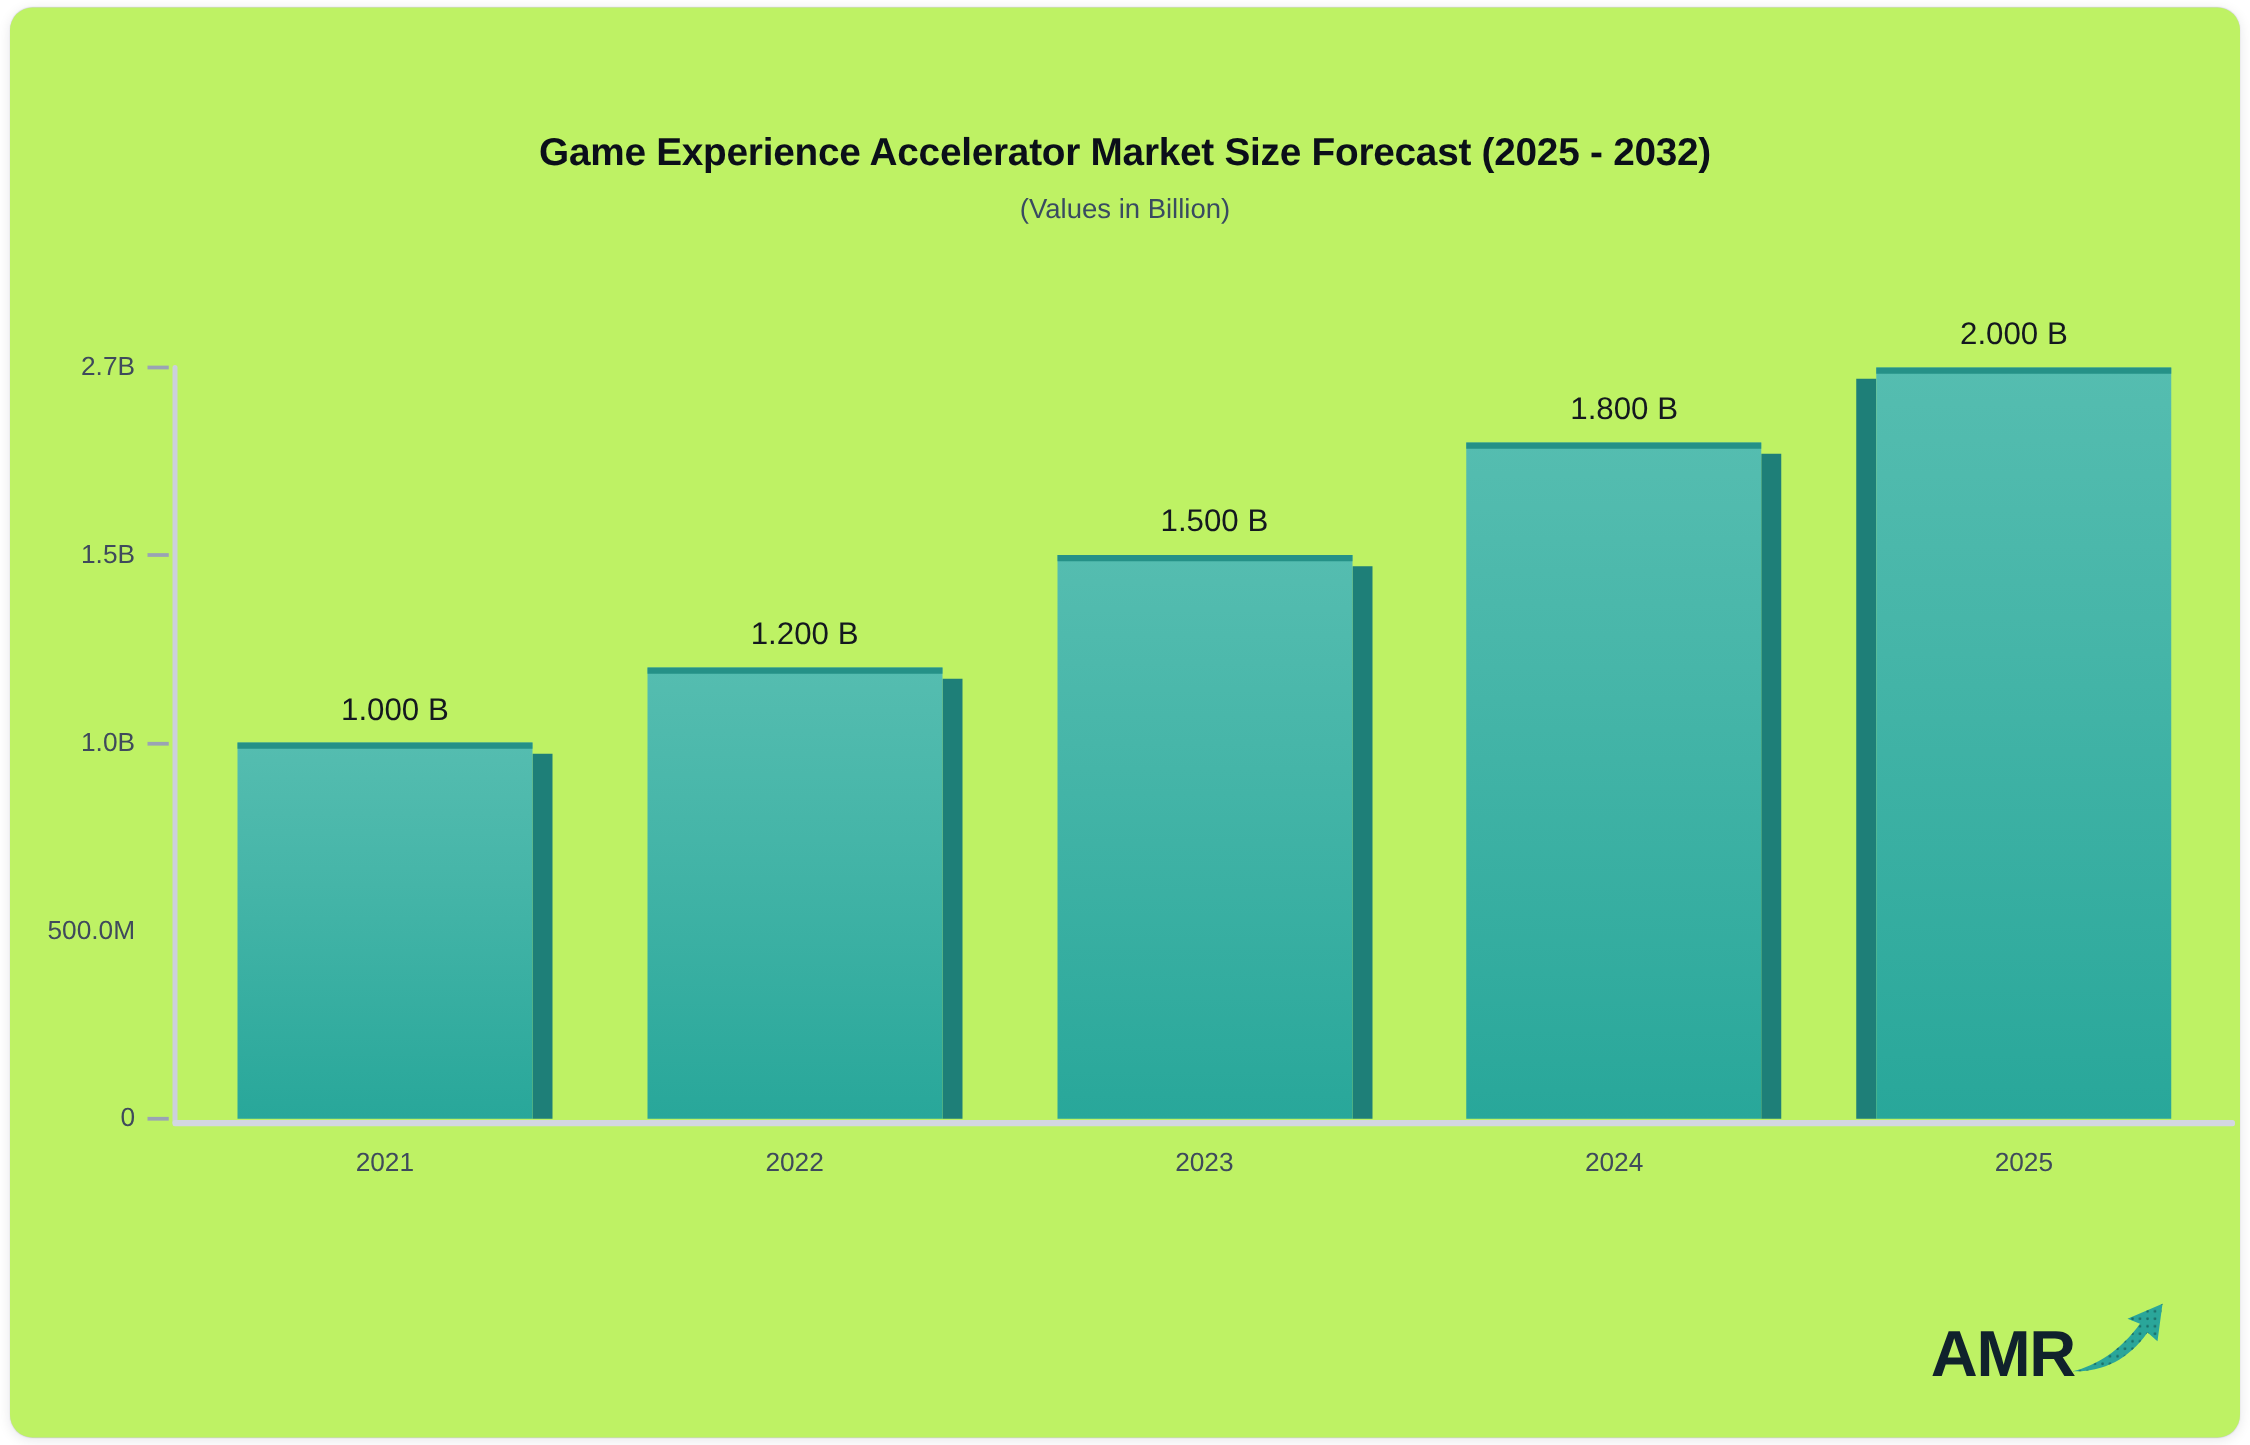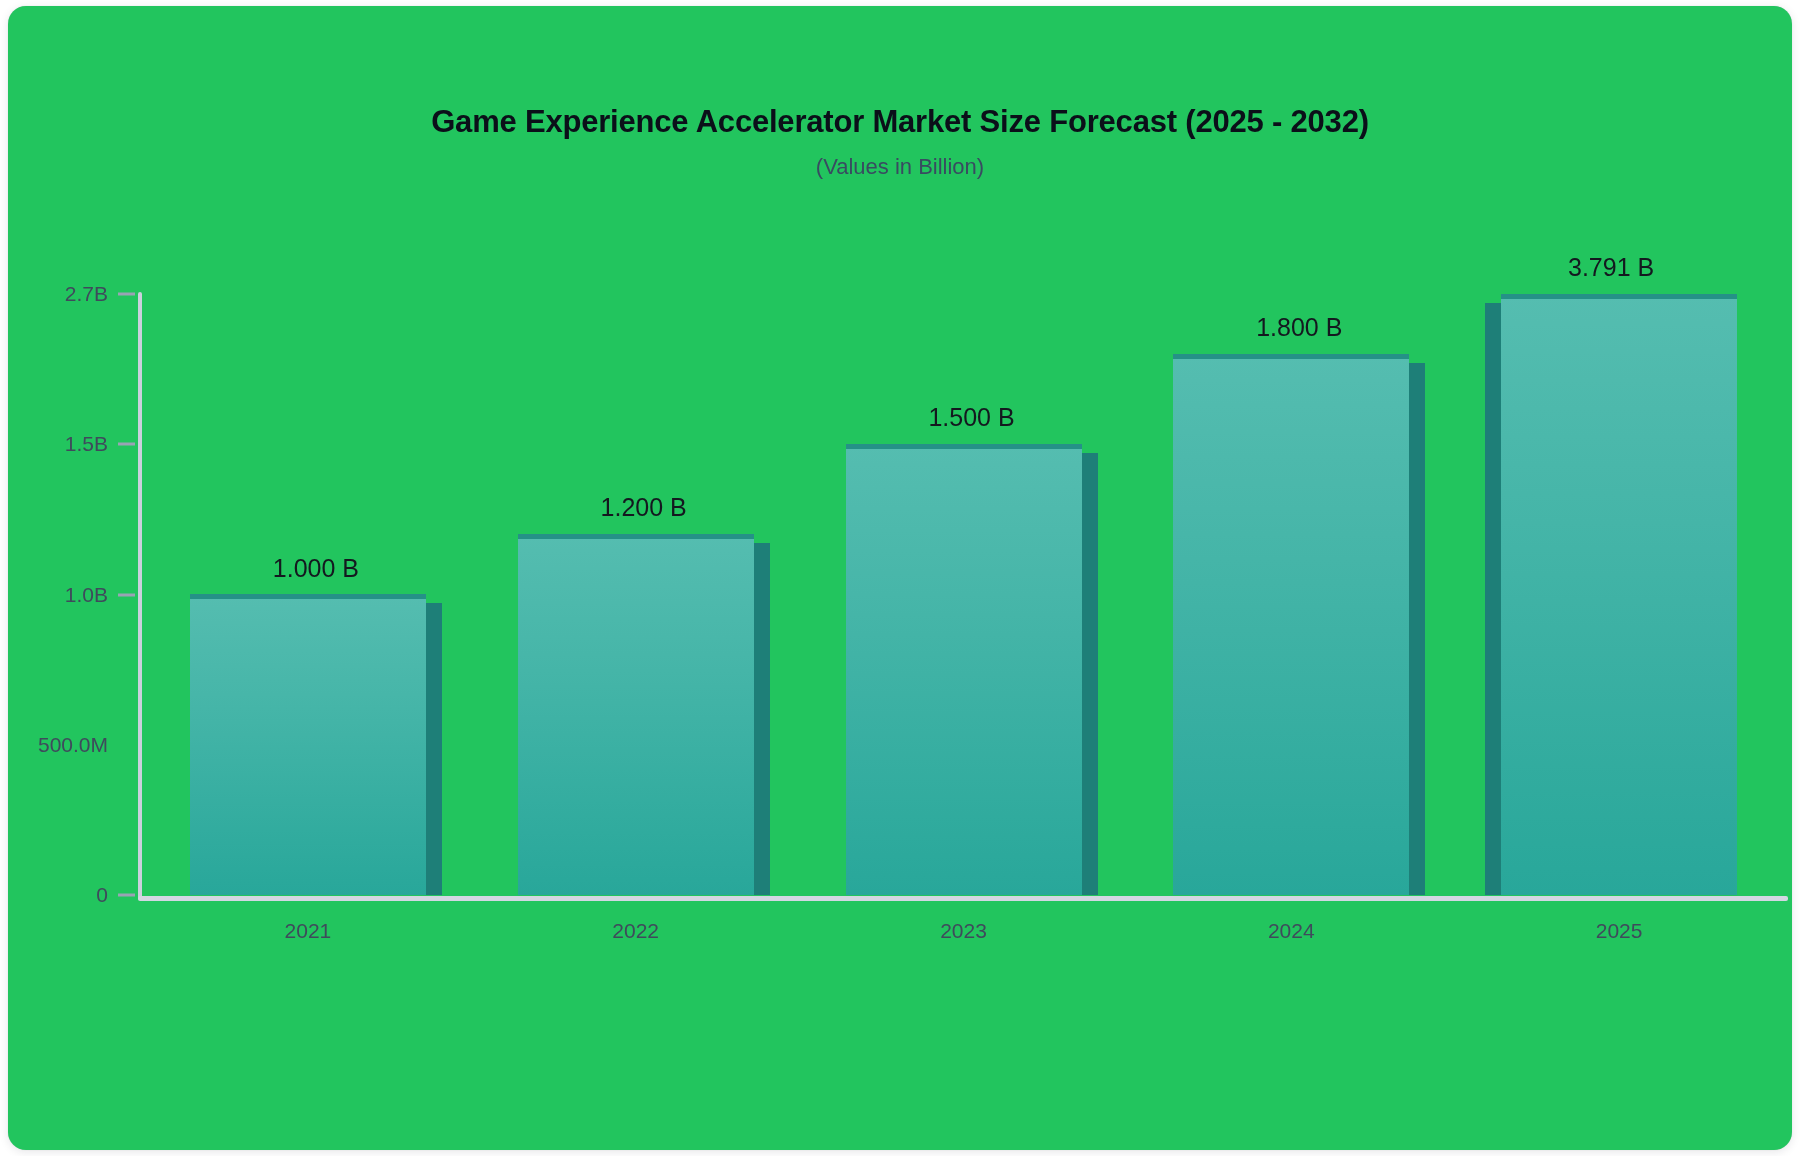--- a/index.html
+++ b/index.html
@@ -21,7 +21,7 @@
     top: 6px;
     width: 1784px;
     height: 1144px;
-    background: #22c55e;
+    background: #bef264;
     border-radius: 18px;
     box-shadow: 0 2px 10px rgba(15,23,42,0.10), 0 0 1px rgba(15,23,42,0.18);
     overflow: hidden;

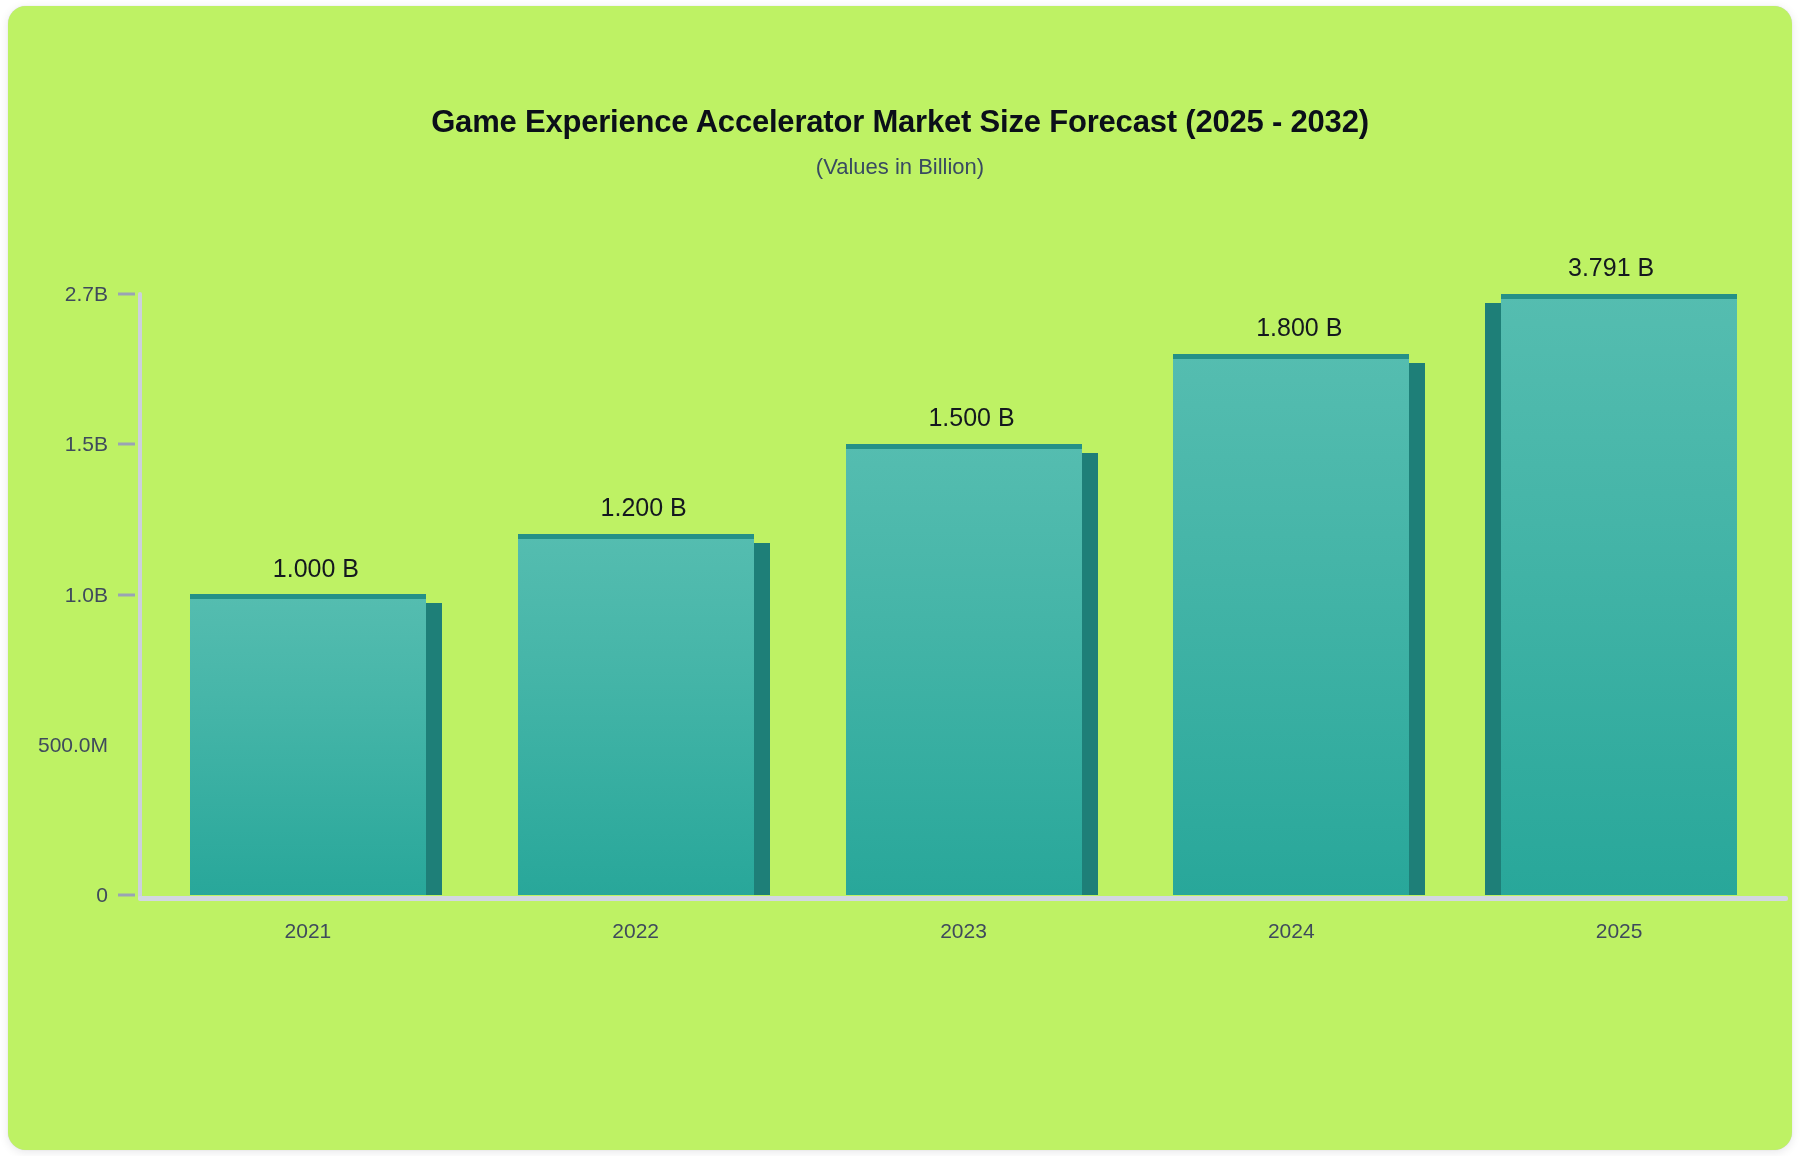--- a/index.html
+++ b/index.html
@@ -235,7 +235,7 @@
           <div class="bar-face" style="height: 601px;"></div>
           <div class="bar-top-dark" style="left: 0px; width: 236px; top: 0px;"></div>
         </div>
-        <div class="bar-value-label" style="left: 1603.1px; top: 247px;">3.791 B</div>
+        <div class="bar-value-label" style="left: 1603.1px; top: 247px;">2.000 B</div>
       </div>
     <div id="x-ticks">
         <div class="x-tick-label" style="left: 299.9px;">2021</div>

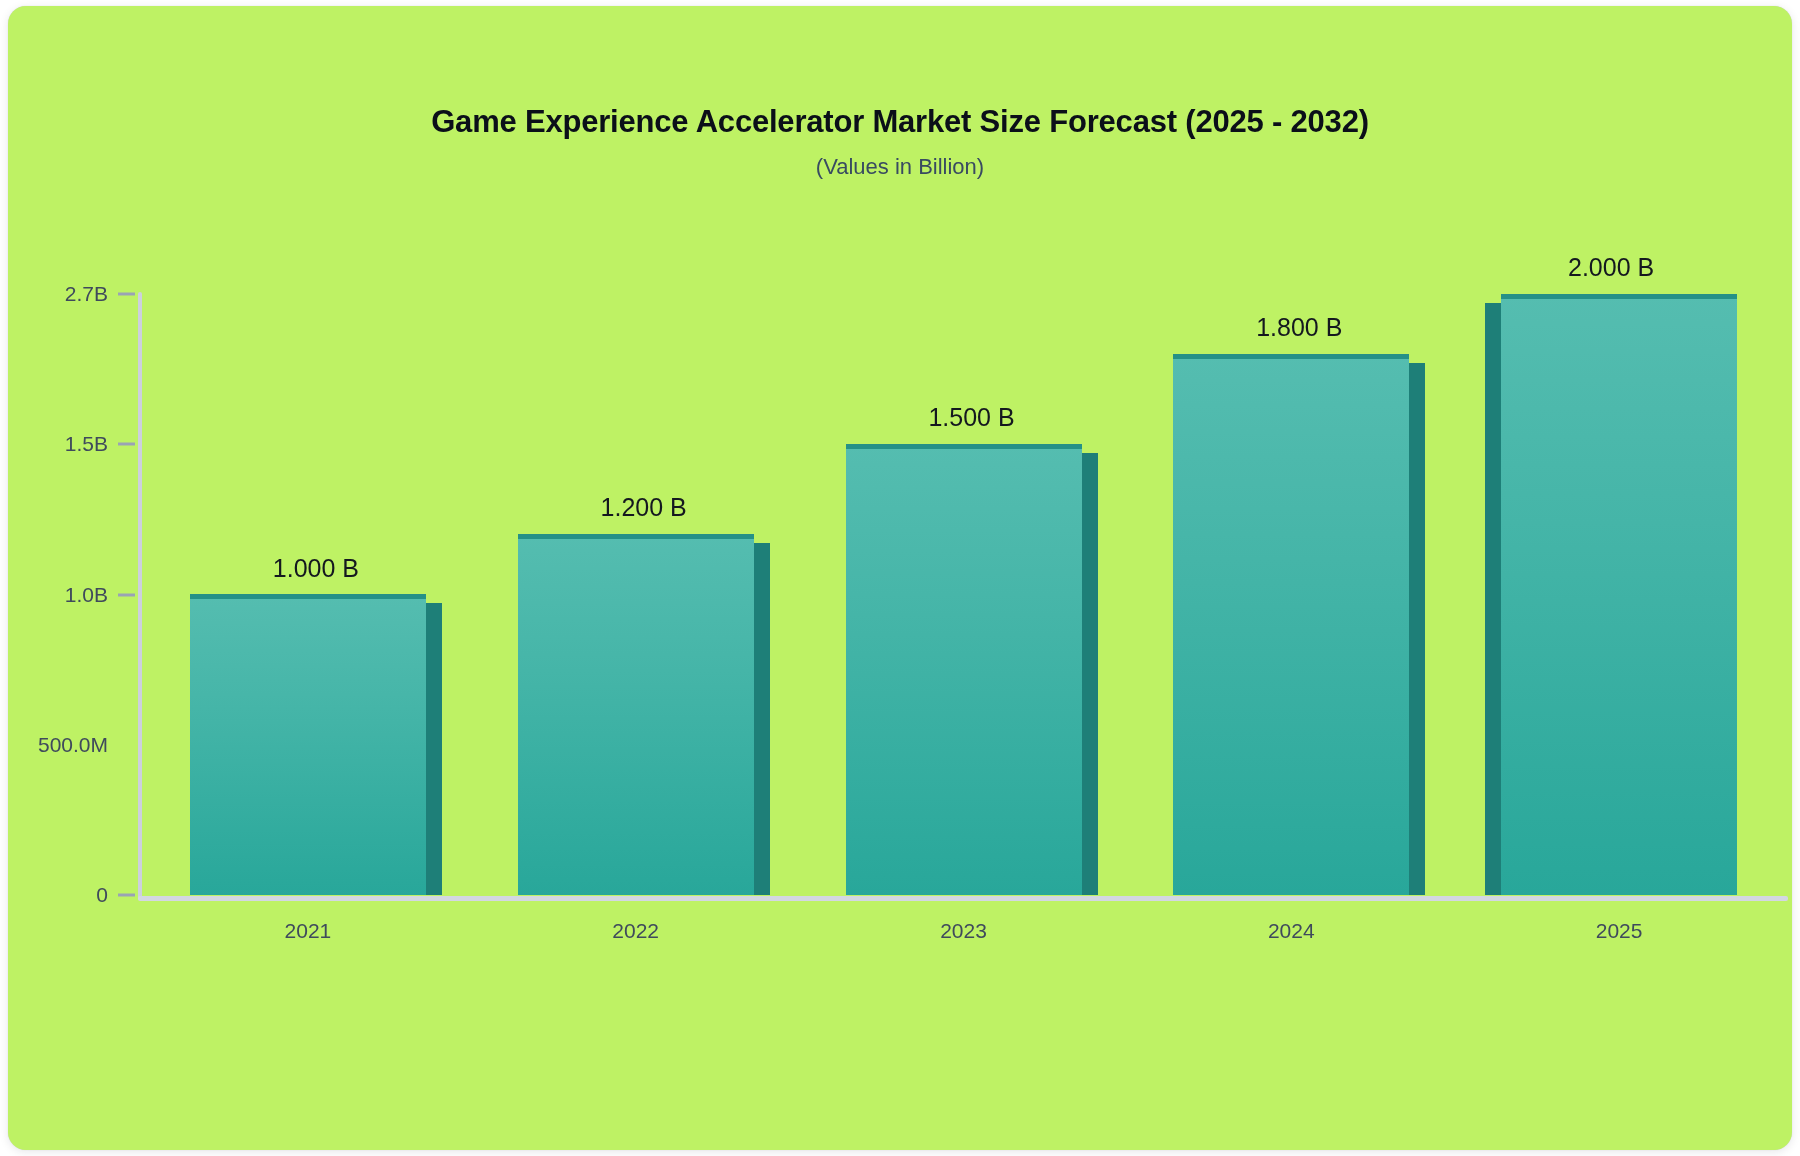--- a/index.html
+++ b/index.html
@@ -246,6 +246,22 @@
       </div>
   </div>
 
+  <div id="amr-logo">
+    <div id="amr-logo-text">AMR</div>
+    <div id="amr-logo-arrow">
+      <svg width="78" height="58" viewBox="0 0 78 58">
+        <defs>
+          <pattern id="dots" width="6" height="6" patternUnits="userSpaceOnUse">
+            <circle cx="2" cy="2" r="1.1" fill="#1b6f68"></circle>
+          </pattern>
+        </defs>
+        <path d="M2 56 C 20 52, 40 40, 56 18 L 46 14 L 74 2 L 70 32 L 62 25
+                 C 46 48, 24 57, 2 56 Z" fill="#2aa69a"></path>
+        <path d="M2 56 C 20 52, 40 40, 56 18 L 46 14 L 74 2 L 70 32 L 62 25
+                 C 46 48, 24 57, 2 56 Z" fill="url(#dots)"></path>
+      </svg>
+    </div>
+  </div>
 
 </div>
 

